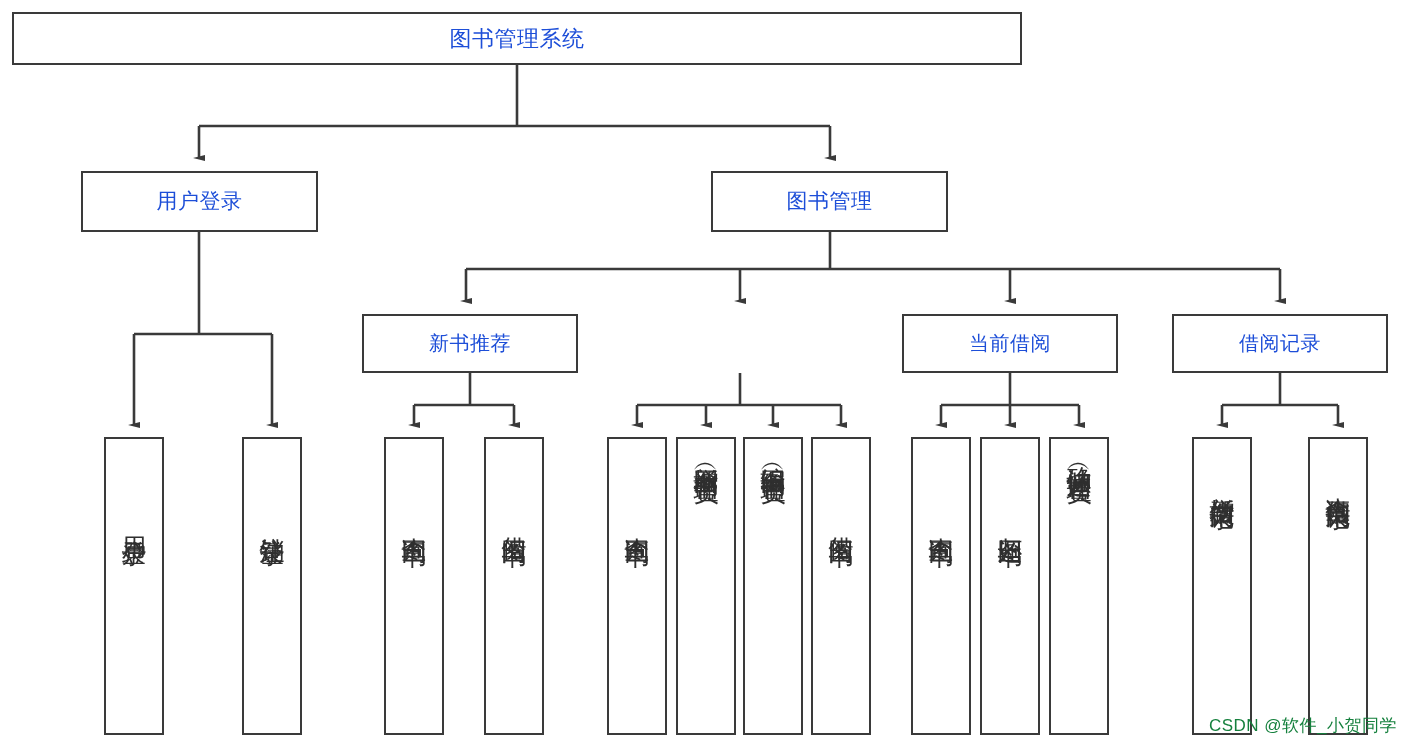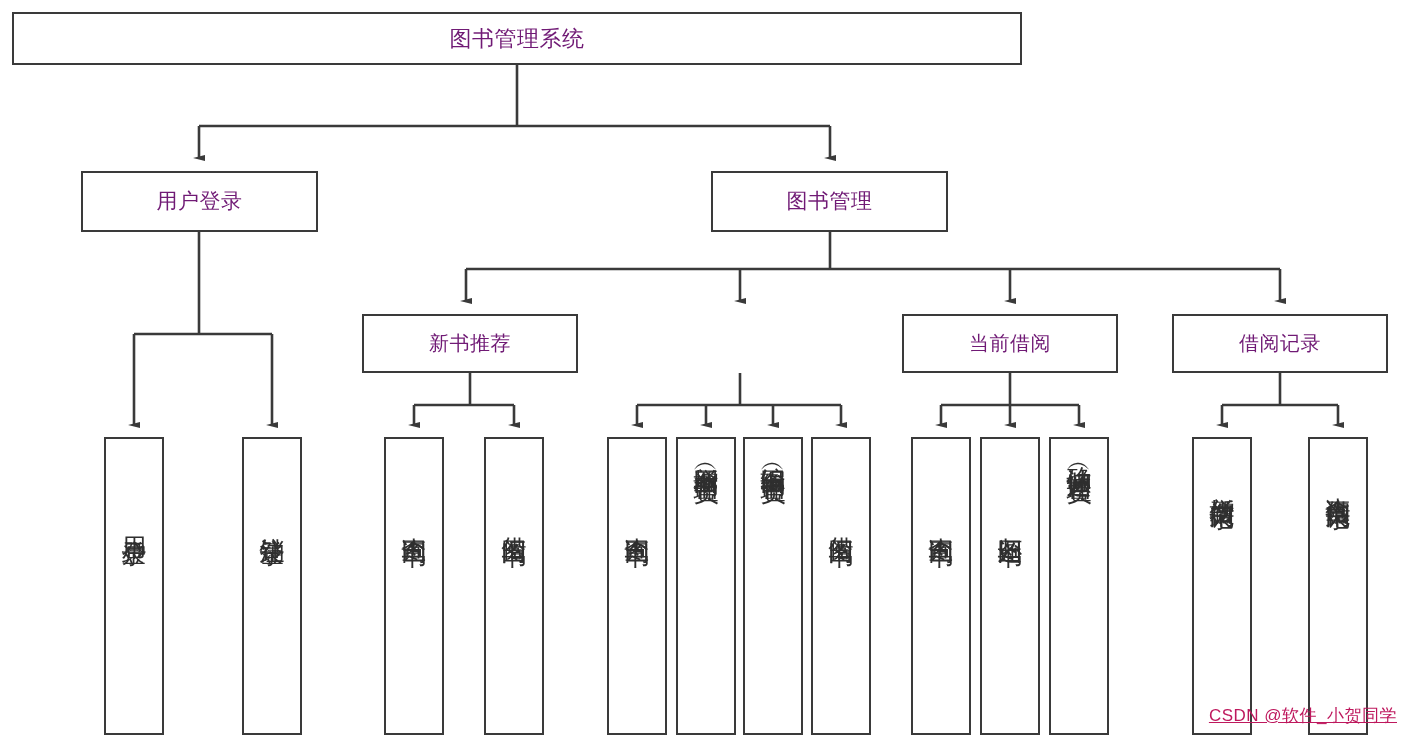--- a/index.html
+++ b/index.html
@@ -24,7 +24,7 @@
   .node .label{
     font-size:21px;
     line-height:1.15;
-    color:#701a75;
+    color:#1d4ed8;
     letter-spacing:0.5px;
     white-space:nowrap;
   }

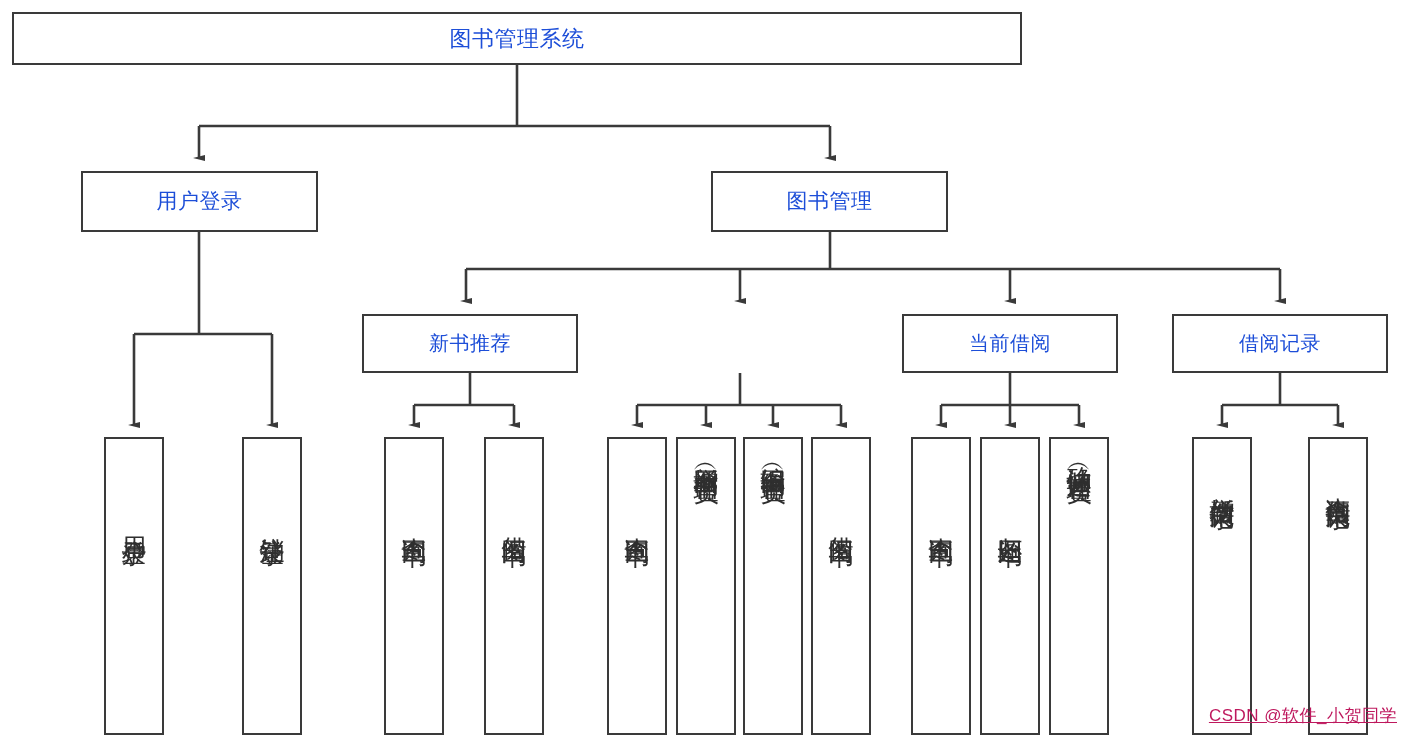--- a/index.html
+++ b/index.html
@@ -57,13 +57,12 @@
   .watermark{
     position:absolute;
     right:8px;
-    bottom:20px;
+    bottom:10px;
     font-size:17px;
-    color:#be185d;
+    color:#15803d;
     letter-spacing:0.5px;
     z-index:3;
     white-space:nowrap;
-    text-decoration:underline;
   }
 </style>
 </head>

